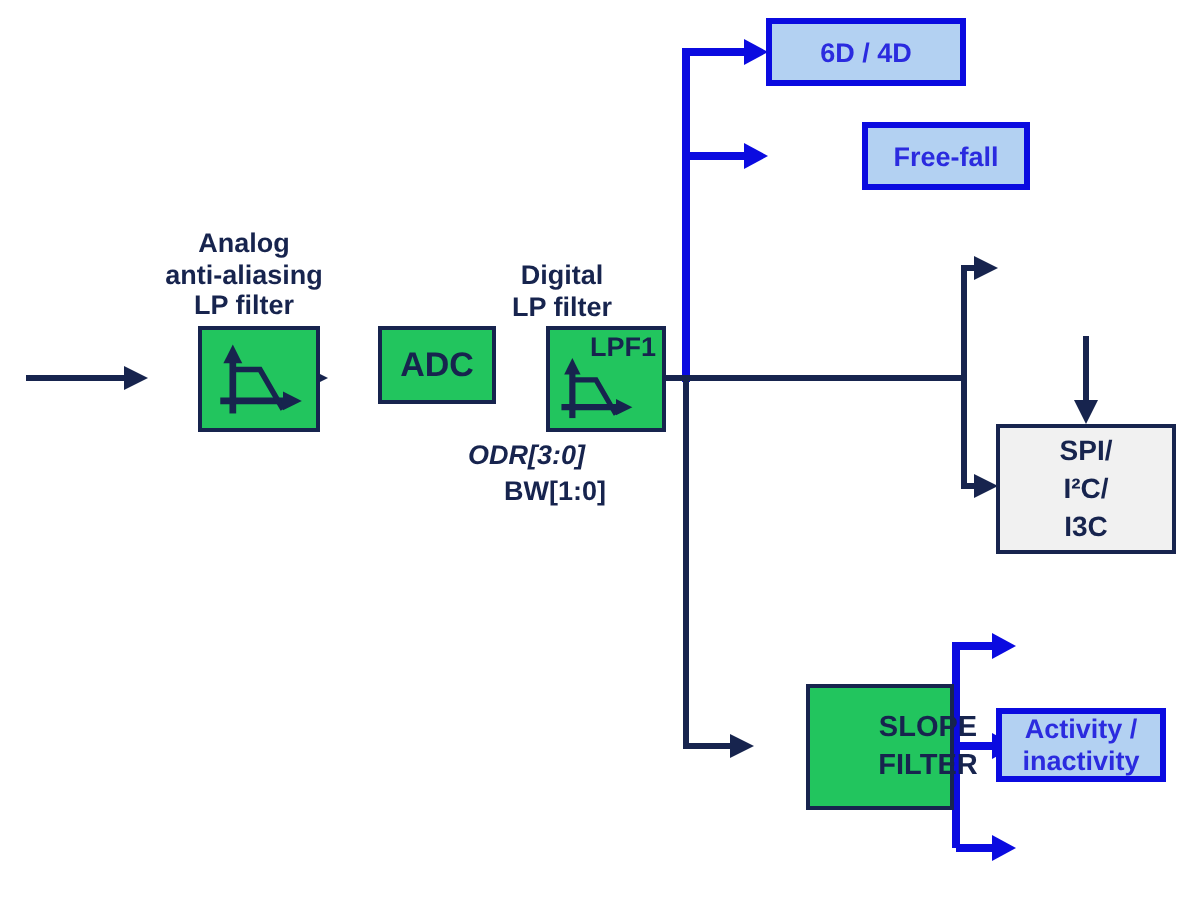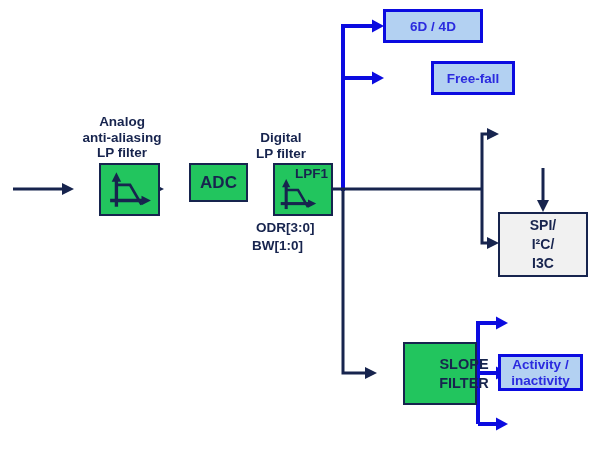--- a/index.html
+++ b/index.html
@@ -76,7 +76,7 @@
   <div class="caption pre" style="left:246px;top:130px;width:70px;">Digital
 LP filter</div>
 
-  <div class="reg-label" style="left:256px;top:220px;">ODR[3:0]</div>
+  <div class="reg-label" style="left:234px;top:220px;font-style:italic;">ODR[3:0]</div>
 
   <div class="reg-label" style="left:252px;top:238px;">BW[1:0]</div>
 

